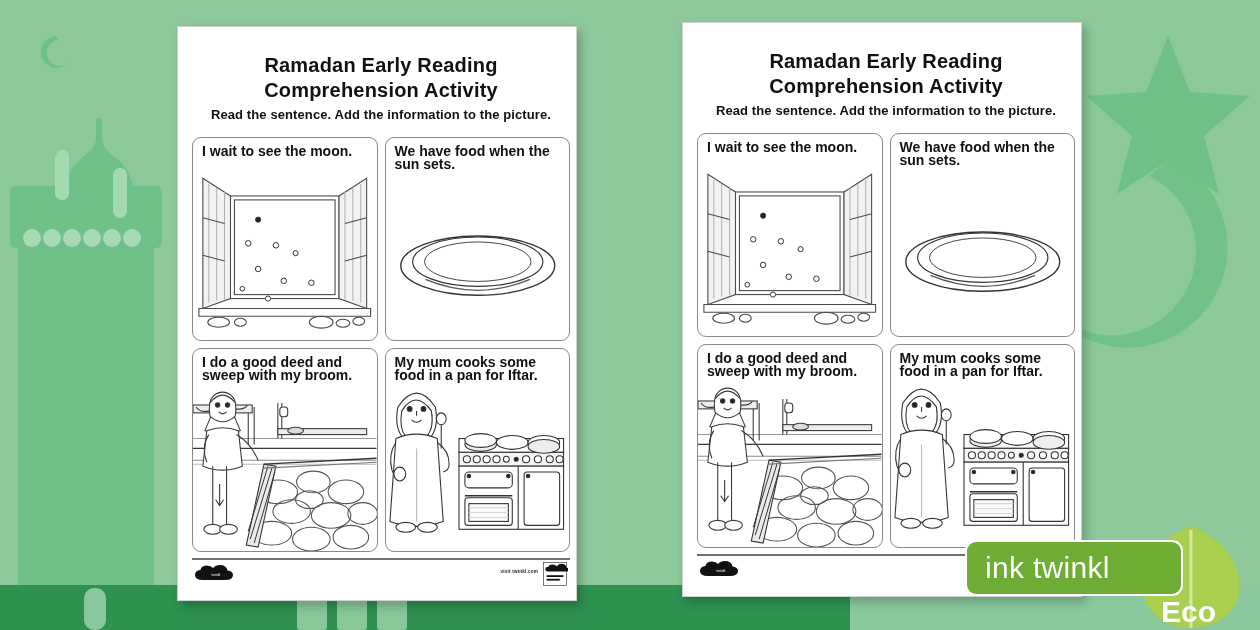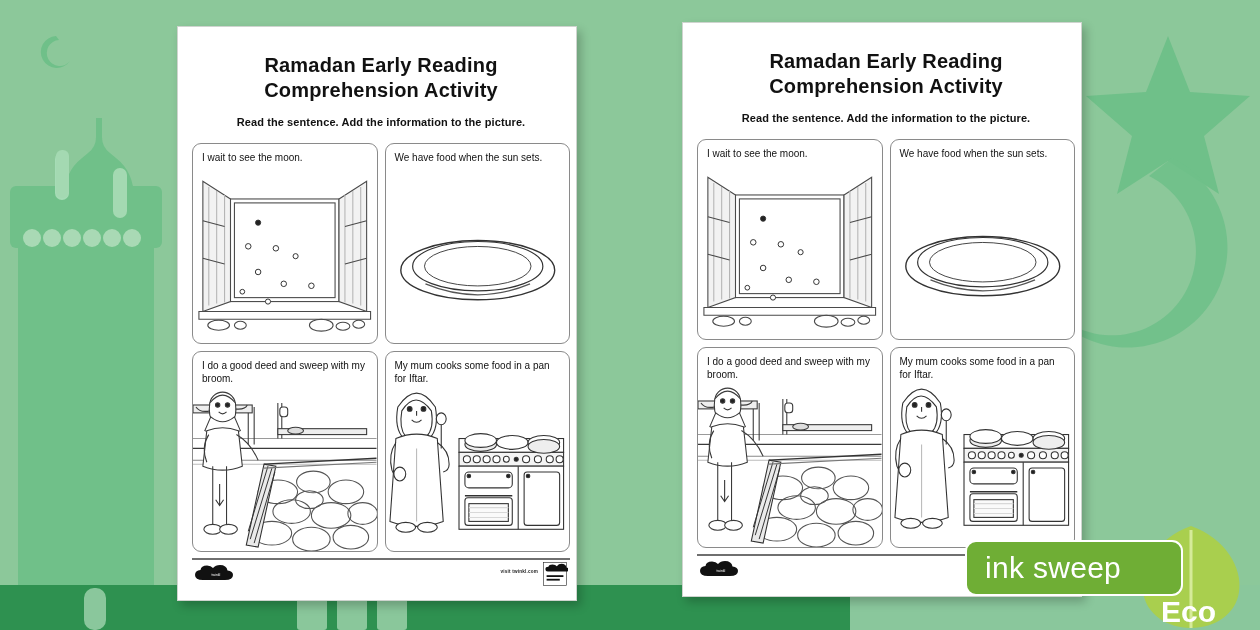--- a/index.html
+++ b/index.html
@@ -45,9 +45,9 @@
   .wk-subtitle {
     text-align: center;
     font-weight: bold;
-    font-size: 11px;
+    font-size: 13px;
     color: #111;
-    margin-top: 13px;
+    margin-top: 4px;
     letter-spacing: .1px;
   }
 

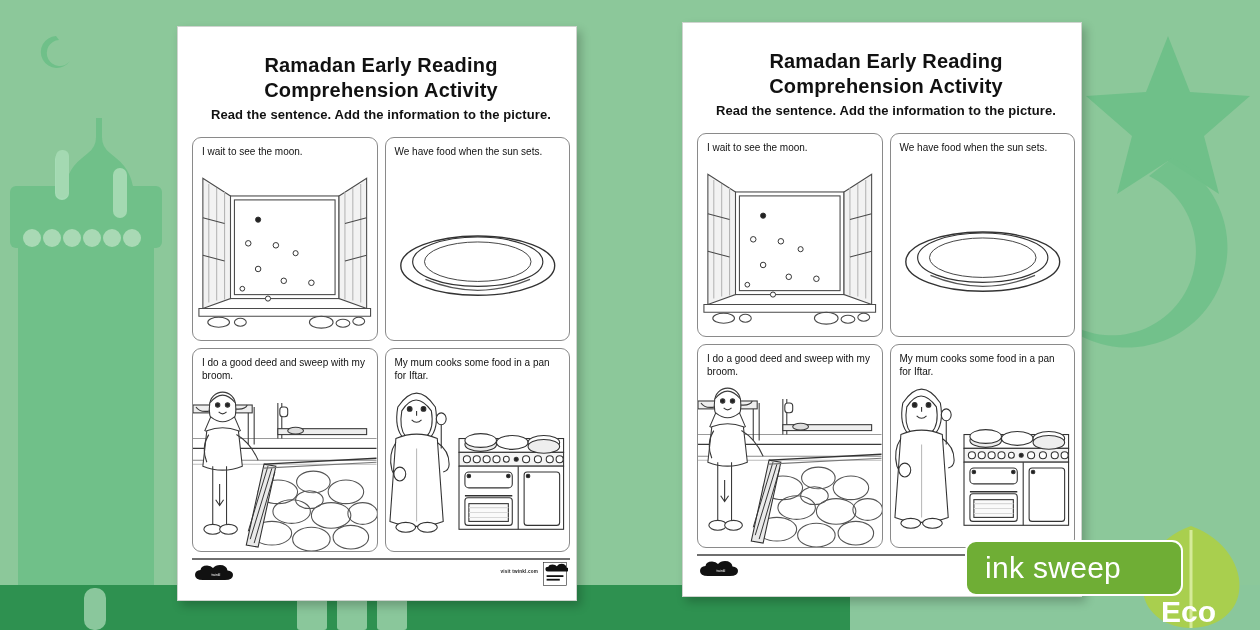--- a/index.html
+++ b/index.html
@@ -70,8 +70,8 @@
   .panel-text {
     position: absolute;
     top: 7px; left: 9px; right: 8px;
-    font-size: 10px;
-    font-weight: normal;
+    font-size: 14px;
+    font-weight: bold;
     line-height: 13px;
     color: #111;
     z-index: 3;

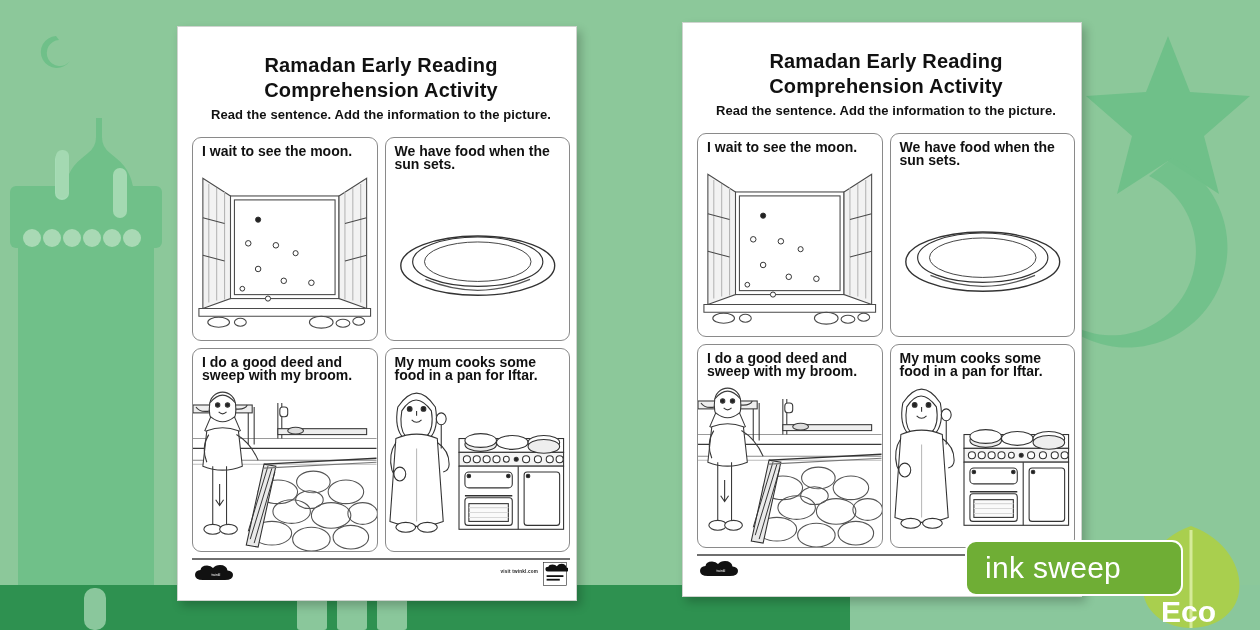--- a/index.html
+++ b/index.html
@@ -609,7 +609,7 @@
       </svg>
     </div>
     <div class="eco-pill">
-      <span>ink sweep</span>
+      <span>ink twinkl</span>
     </div>
     <div class="eco-leaf-label">Eco</div>
   </div>

